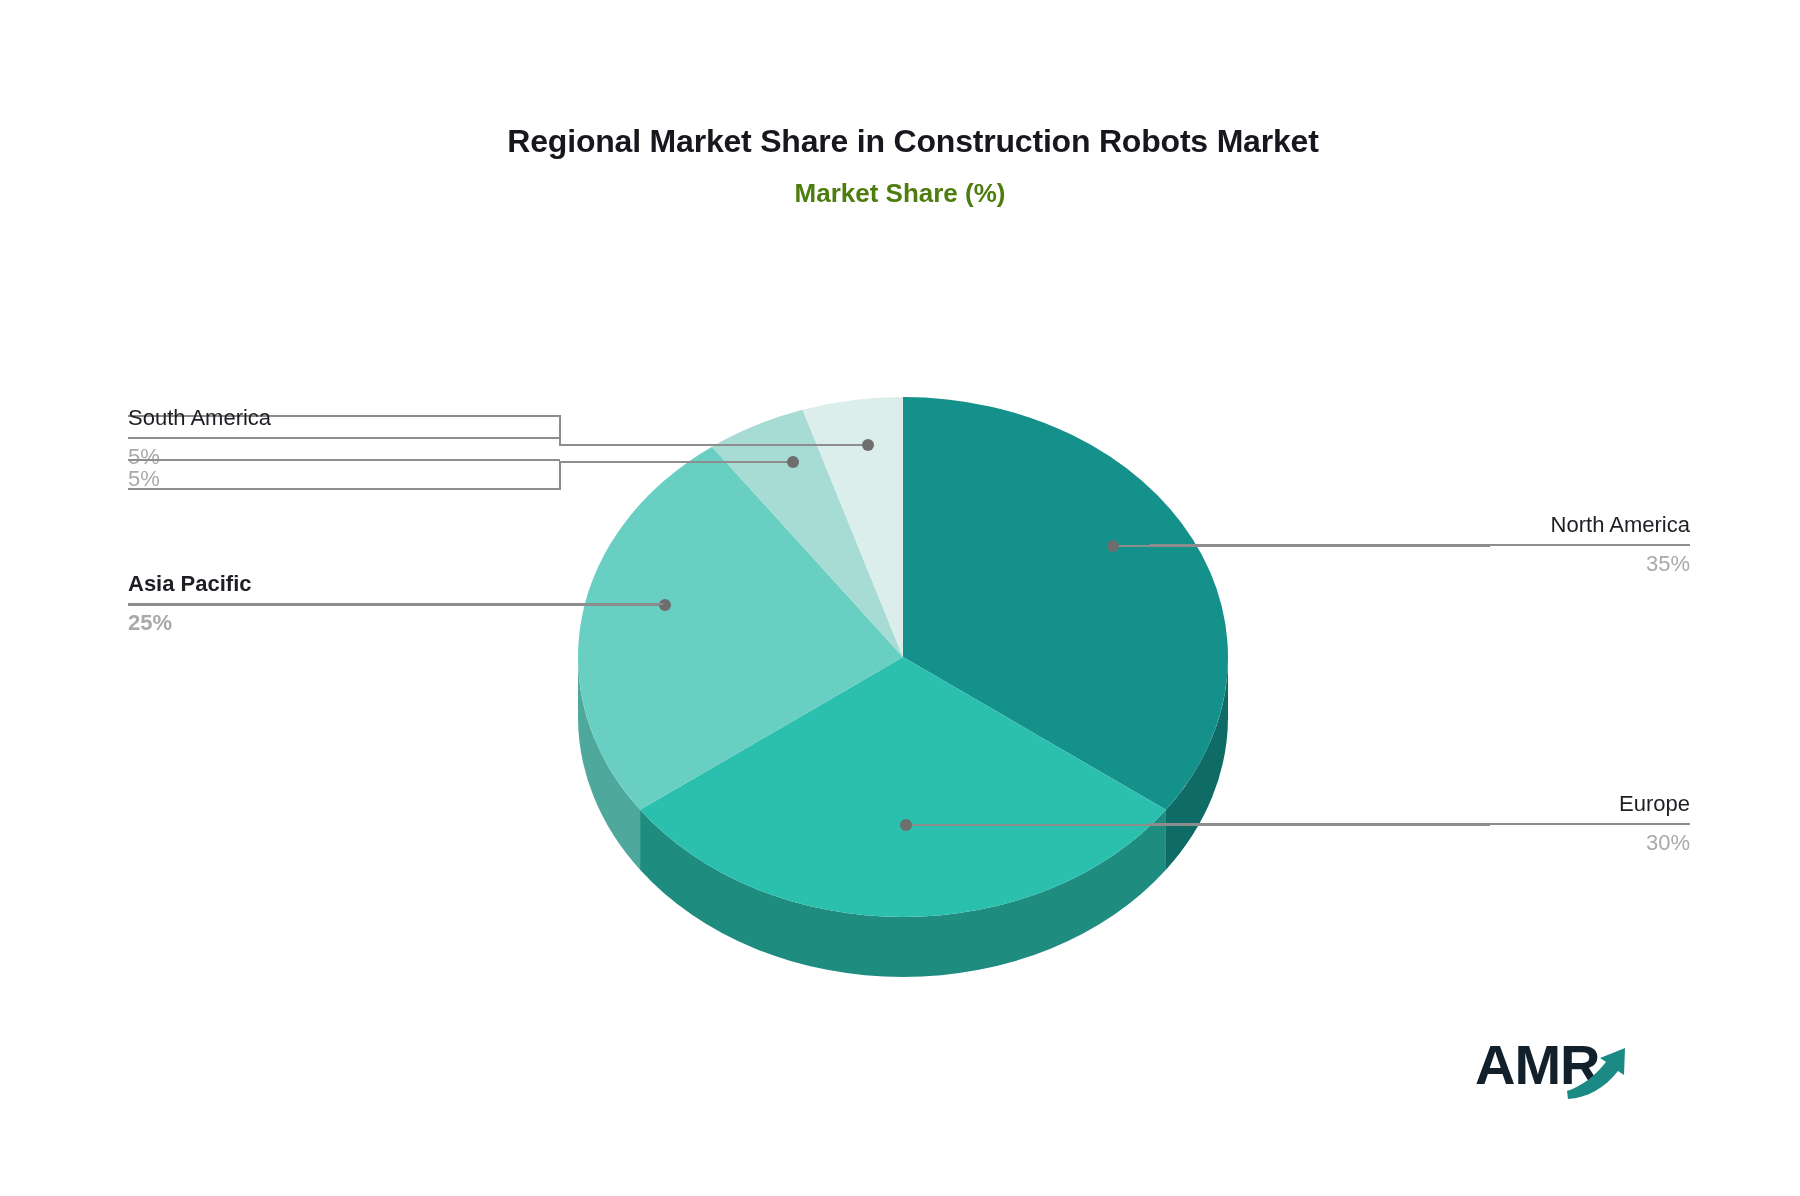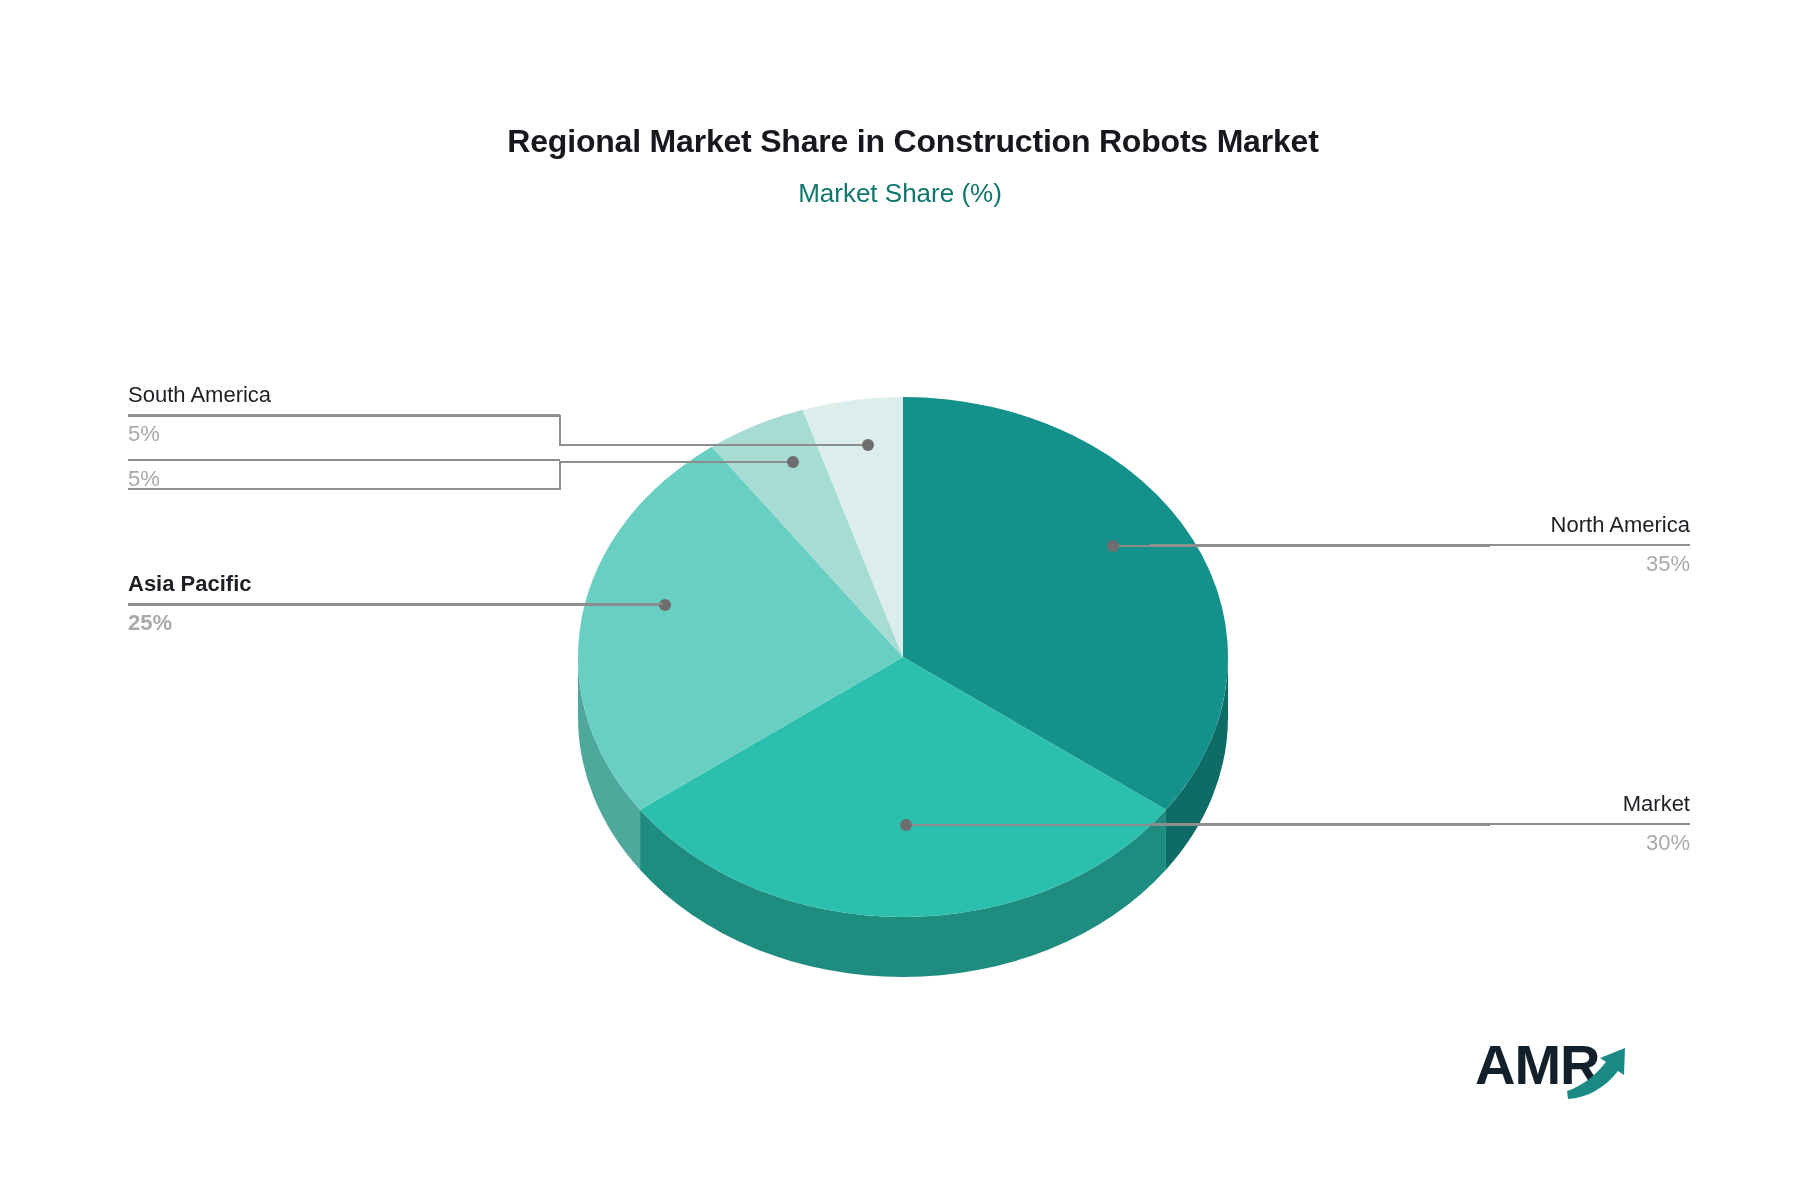--- a/index.html
+++ b/index.html
@@ -41,8 +41,8 @@
   .chart-subtitle {
     margin-top: 18px;
     font-size: 26px;
-    font-weight: normal;
-    color: #0f766e;
+    font-weight: bold;
+    color: #4d7c0f;
     line-height: 1.2;
   }
 

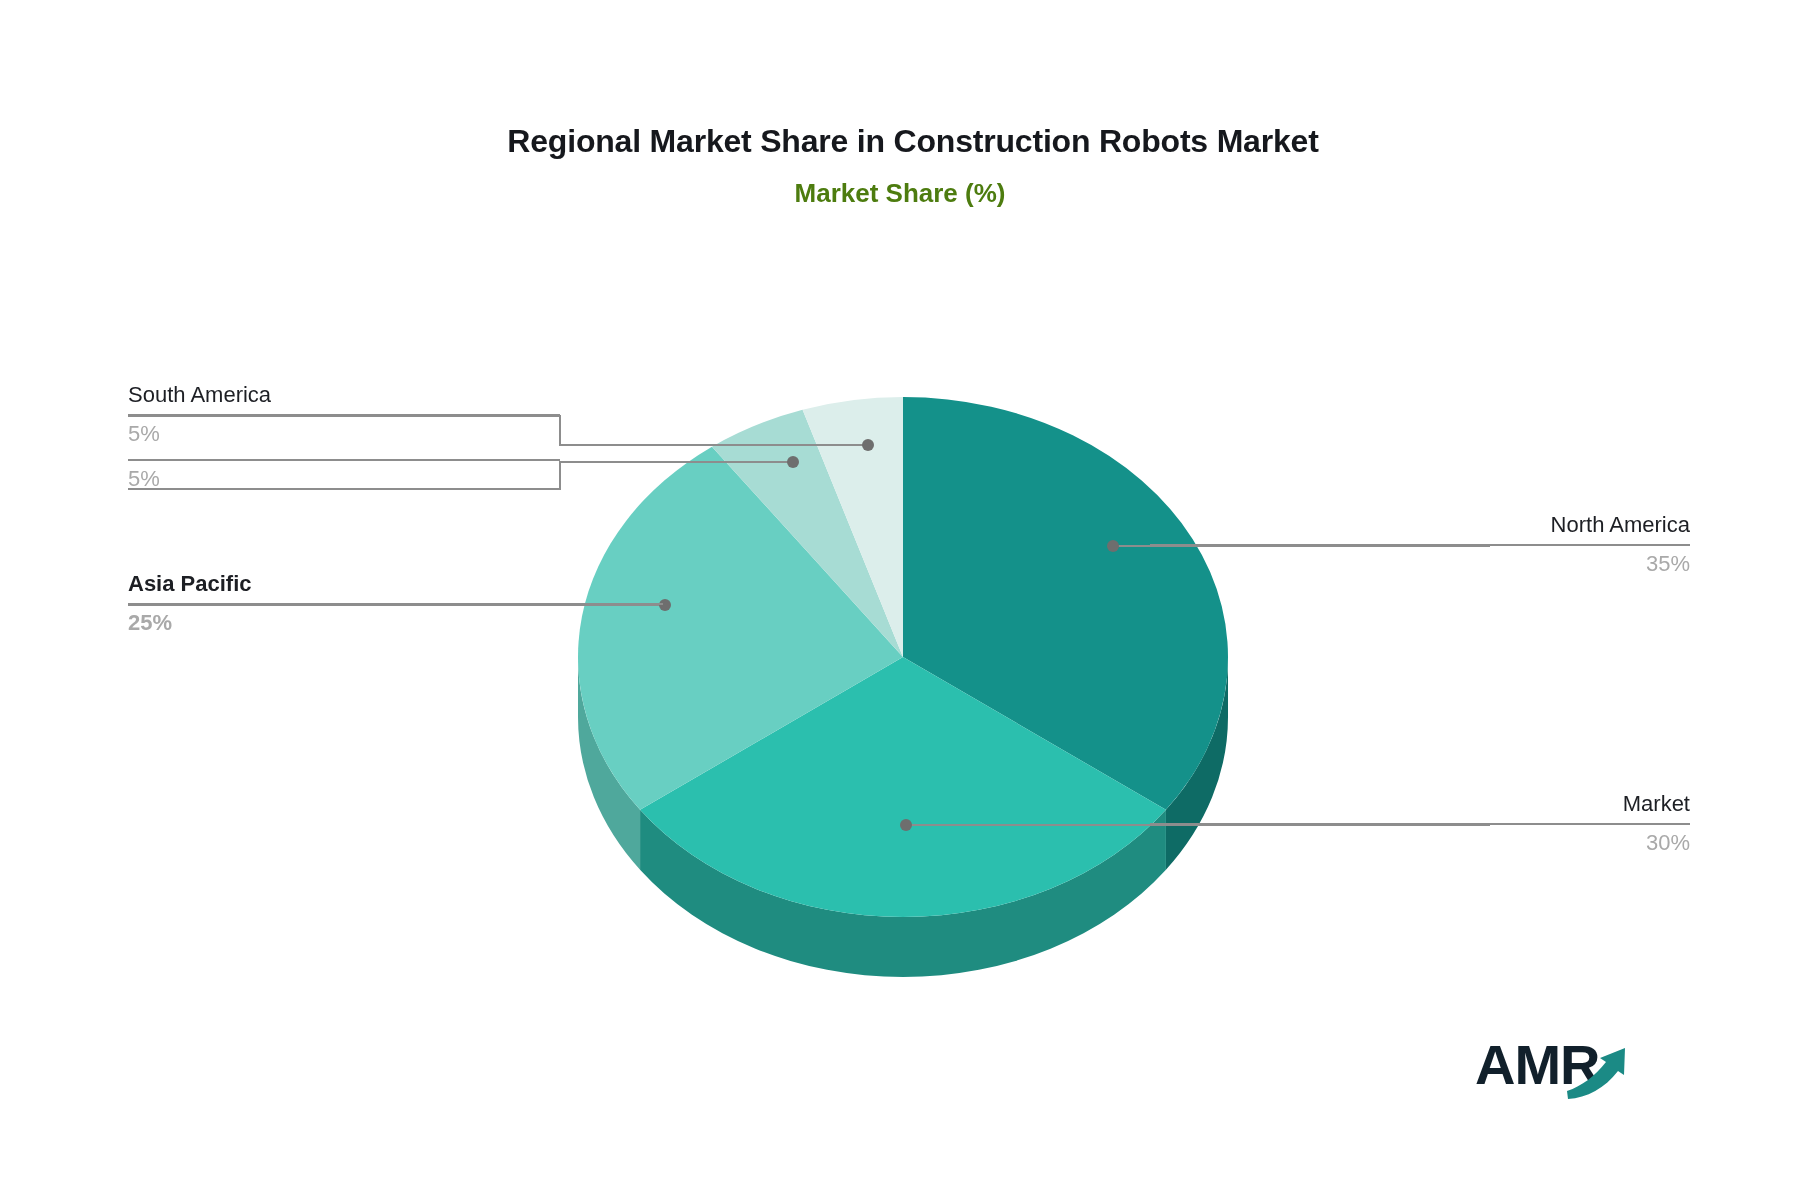--- a/index.html
+++ b/index.html
@@ -141,7 +141,7 @@
     </g>
   </svg>
 
-  <div class="callout left" style="left:128px; top:381px; width:432px;">
+  <div class="callout left" style="left:128px; top:404px; width:432px;">
     <div class="cl-name">South America</div>
     <div class="cl-rule"></div>
     <div class="cl-value">5%</div>

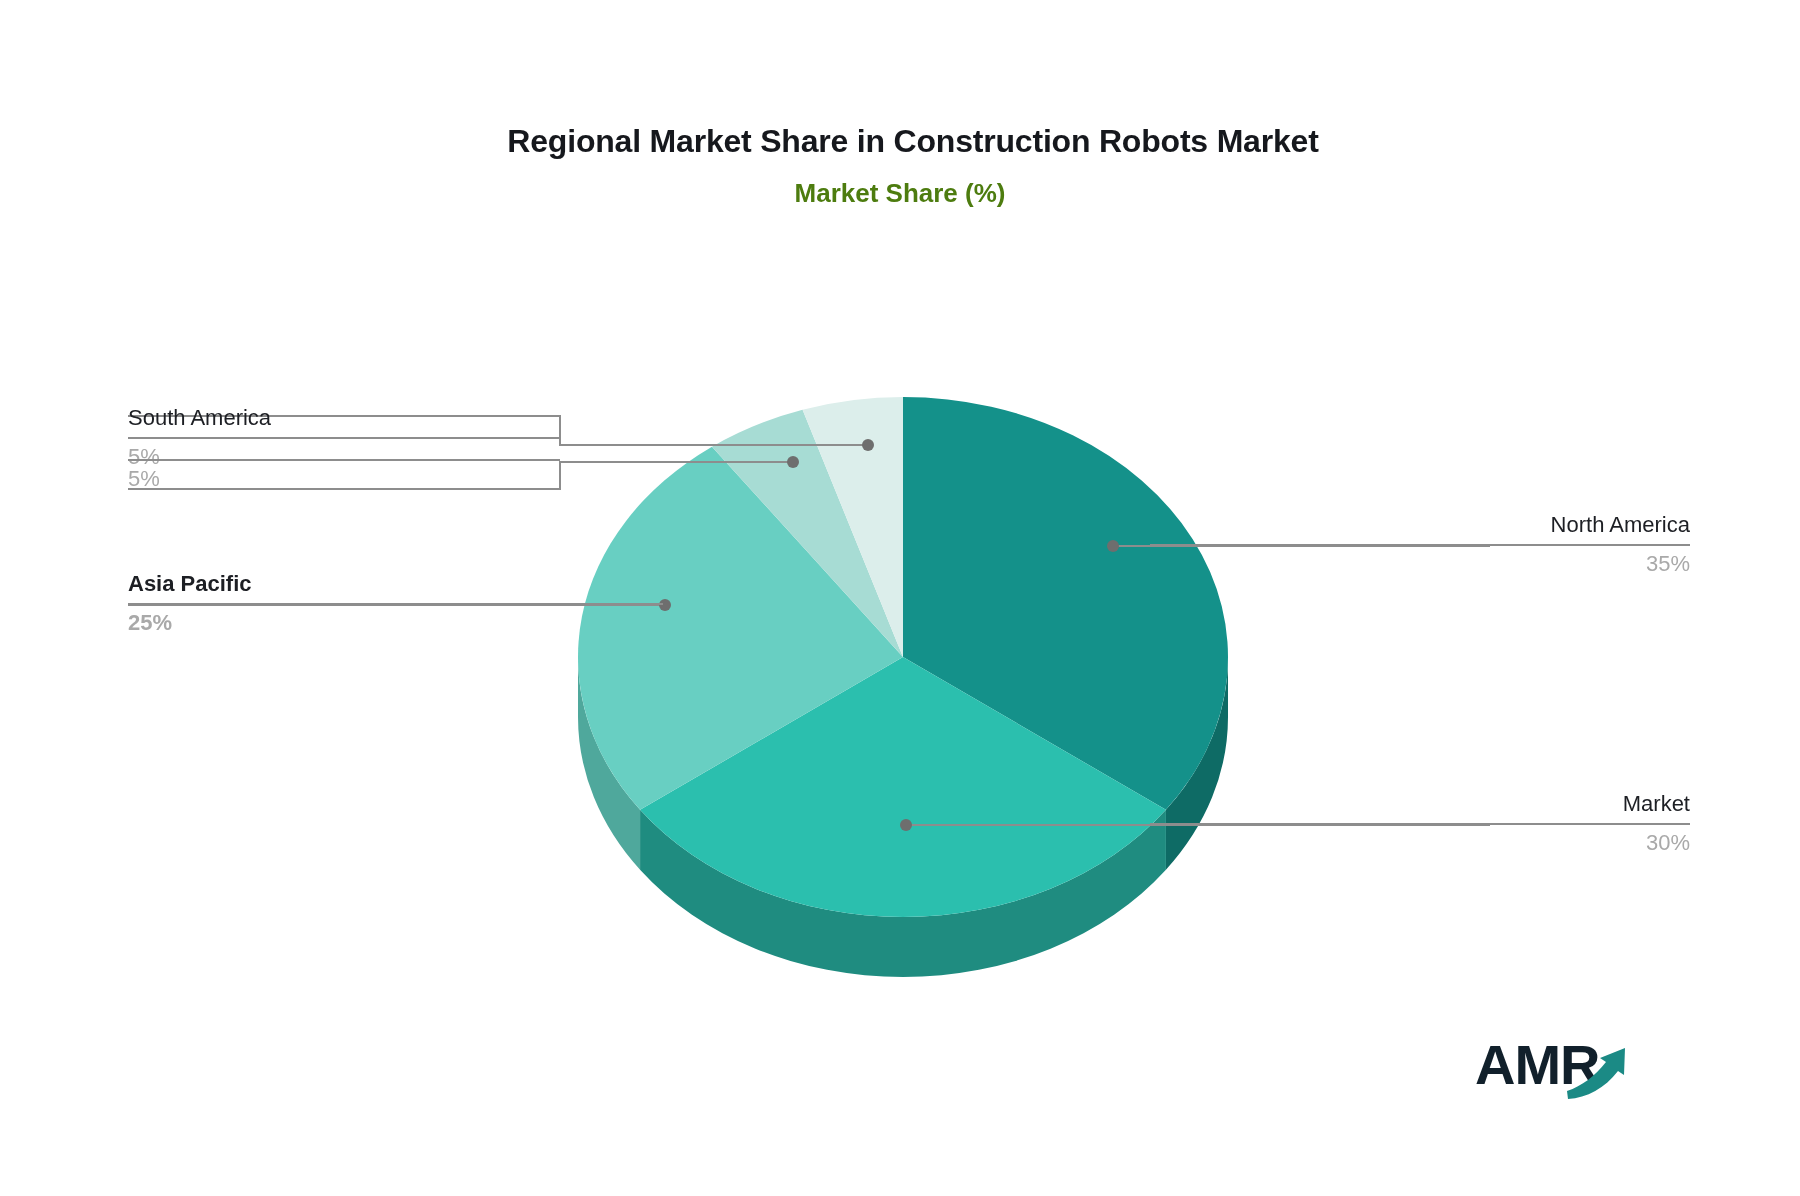--- a/index.html
+++ b/index.html
@@ -165,7 +165,7 @@
   </div>
 
   <div class="callout right" style="left:1150px; top:790px; width:540px;">
-    <div class="cl-name">Market</div>
+    <div class="cl-name">Europe</div>
     <div class="cl-rule"></div>
     <div class="cl-value">30%</div>
   </div>

